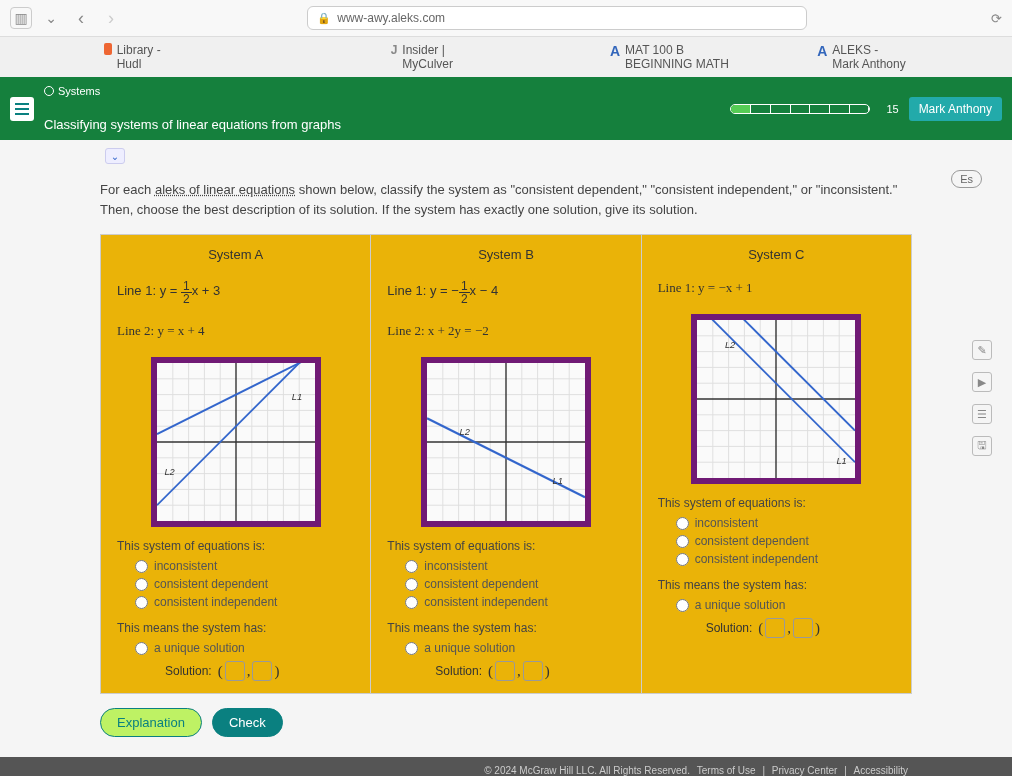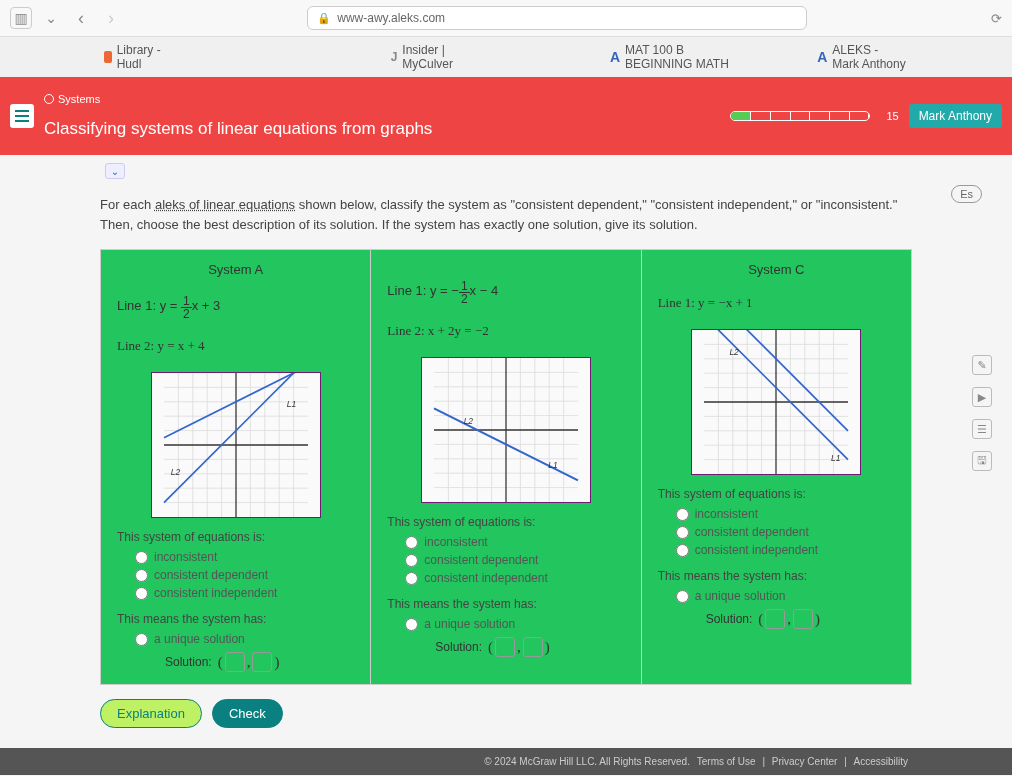--- a/index.html
+++ b/index.html
@@ -11,7 +11,7 @@
 .lock{font-size:11px}
 .reload{color:#888;cursor:pointer}
 .tab-strip{background:#f0f0f0;padding:0 100px;display:flex;gap:40px;font-size:12px;color:#555}
-.tab{padding:6px 4px;display:flex;align-items:center;gap:5px}
+.tab{padding:6px 4px;display:flex;align-items:flex-start;gap:5px}
 .tab .ico{width:12px;height:12px;display:inline-block}
 .hudl-ico{background:#e63;border-radius:2px}
 .j-ico{color:#888;font-weight:bold}

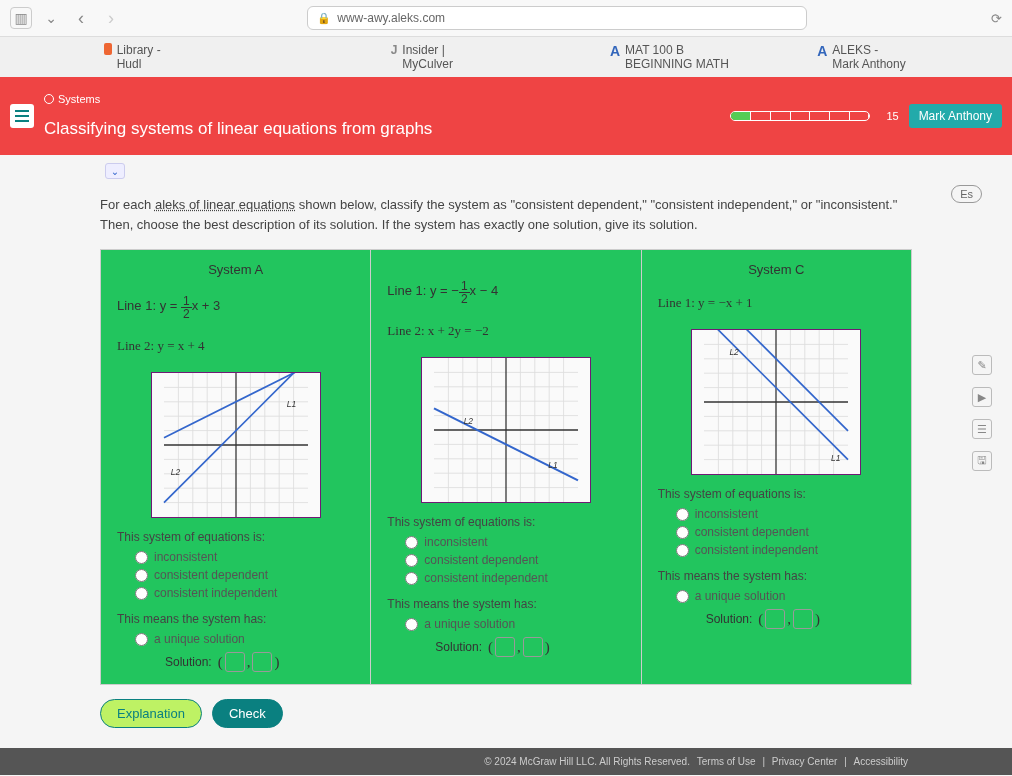--- a/index.html
+++ b/index.html
@@ -17,7 +17,7 @@
 .j-ico{color:#888;font-weight:bold}
 .a-ico{color:#36b;font-weight:bold;font-size:14px}
 .aa-ico{color:#36b;font-weight:bold;font-size:14px}
-.header{background:#ef4444;color:#fff;display:flex;align-items:center;padding:16px 10px;gap:10px;font-size:12px}
+.header{background:#15803d;color:#fff;display:flex;align-items:center;padding:8px 10px;gap:10px;font-size:12px}
 .menu-btn{width:24px;height:24px;background:#fff;border-radius:3px;display:flex;flex-direction:column;justify-content:center;align-items:center;gap:3px;cursor:pointer}
 .menu-btn span{width:14px;height:2px;background:#0a8080}
 .header-left{flex:1}

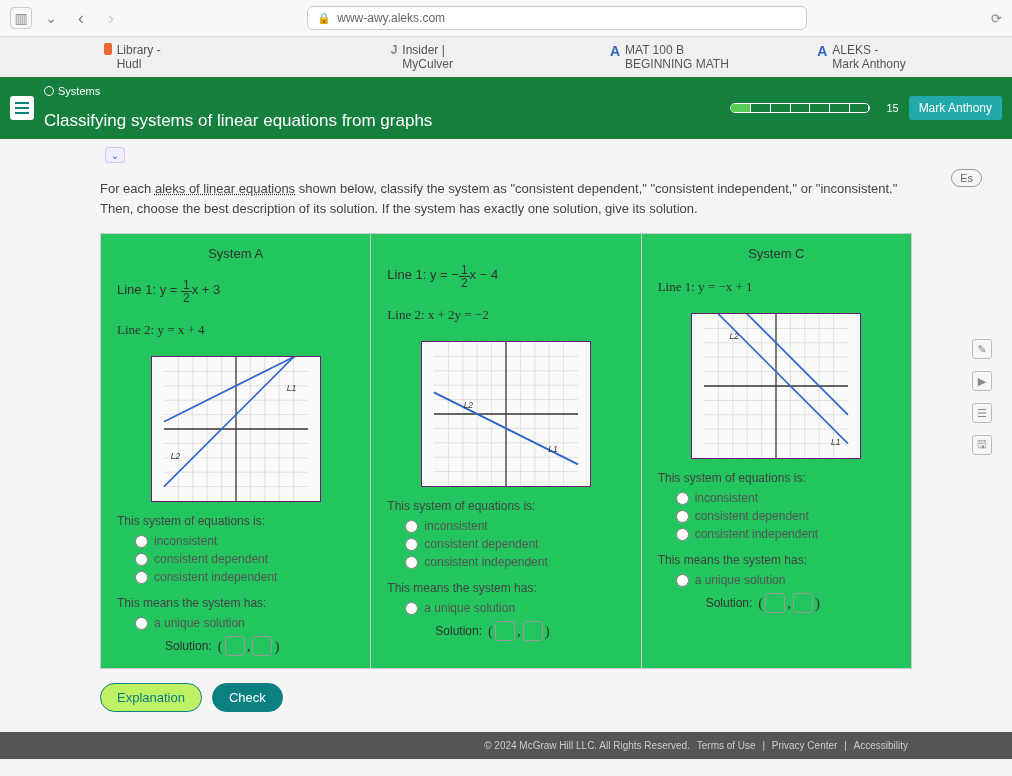--- a/index.html
+++ b/index.html
@@ -23,7 +23,7 @@
 .header-left{flex:1}
 .header-title{font-size:11px;display:flex;align-items:center;gap:4px}
 .gear{display:inline-block;width:10px;height:10px;border:1px solid #fff;border-radius:50%}
-.header-sub{font-size:17px;margin-top:14px}
+.header-sub{font-size:13px;margin-top:20px}
 .progress{display:flex;align-items:center;gap:16px}
 .pbar{width:140px;height:10px;border:1px solid #fff;border-radius:5px;display:flex;overflow:hidden}
 .pseg{flex:1;border-right:1px solid #fff}

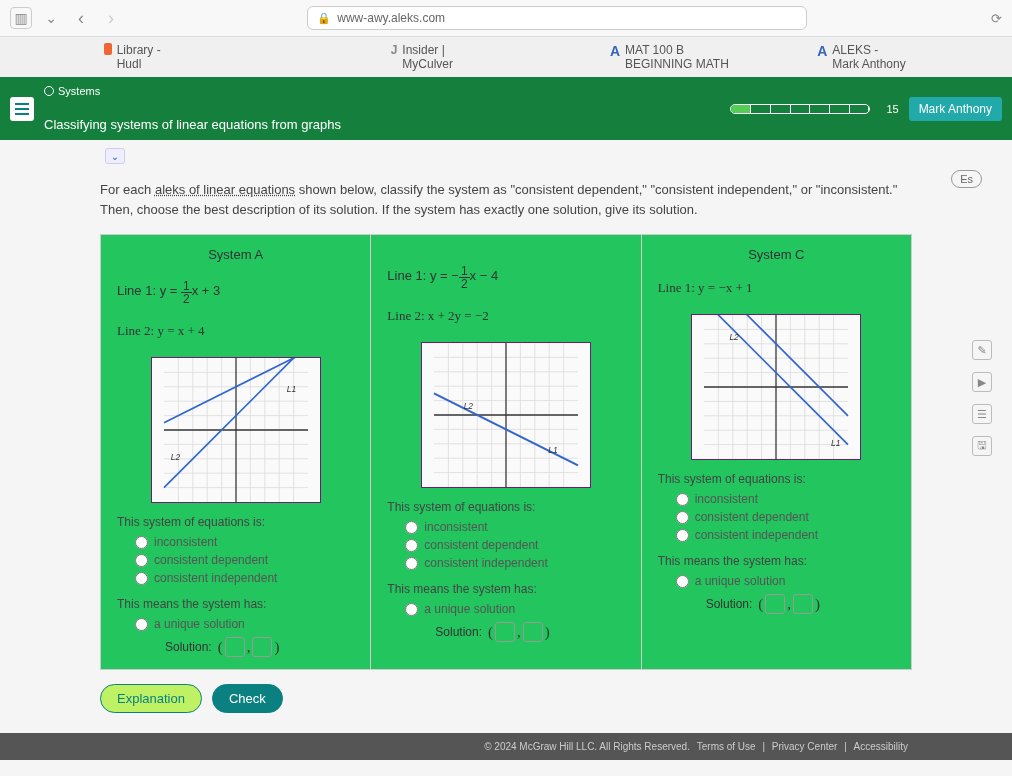--- a/index.html
+++ b/index.html
@@ -35,7 +35,7 @@
 .instructions{margin:30px 0 15px;font-size:13px;line-height:1.5;color:#444}
 .instructions .term{text-decoration:underline dotted;color:#444}
 .exit-btn{position:absolute;right:30px;top:30px;border:1px solid #999;border-radius:12px;padding:2px 8px;font-size:11px;color:#666;cursor:pointer}
-.systems{display:flex;border:1px solid #ccc;background:#22c55e}
+.systems{display:flex;border:1px solid #ccc;background:#eab308}
 .system{flex:1;border-right:1px solid #ccc;padding:12px 16px}
 .system:last-child{border-right:none}
 .sys-title{text-align:center;font-size:13px;margin-bottom:12px;color:#333}

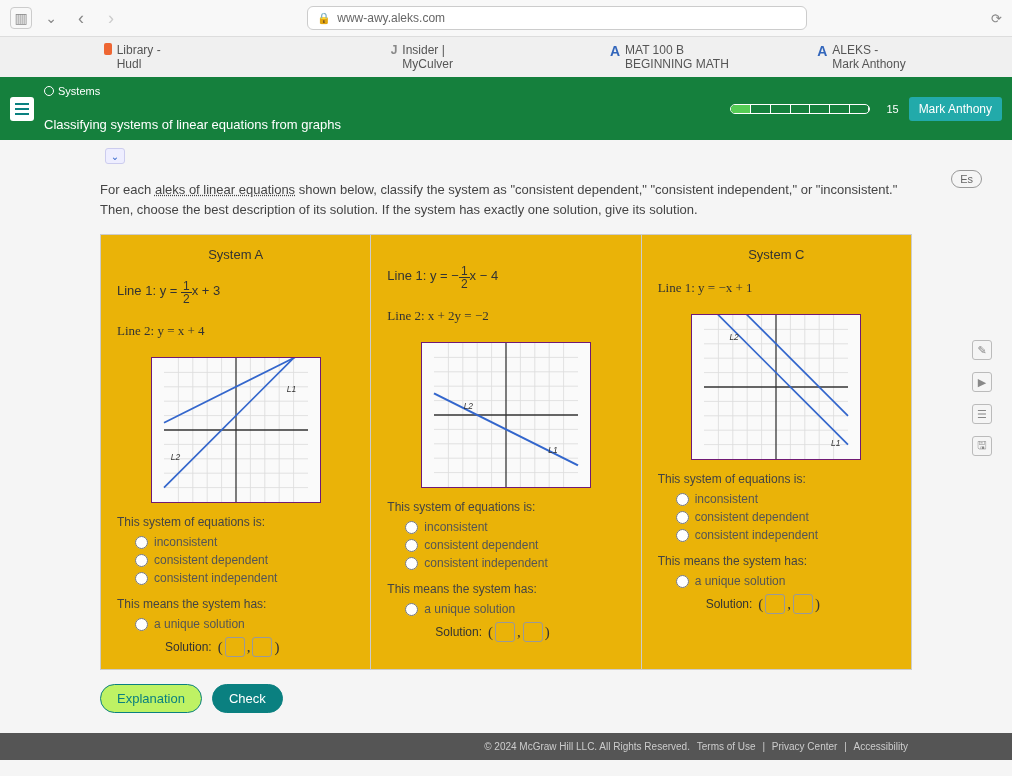--- a/index.html
+++ b/index.html
@@ -198,6 +198,7 @@
     </div>
 
     <div class="system">
+      <div class="sys-title">System B</div>
       <div class="eqline">
         <span>Line 1: y = −</span><span class="frac"><span class="n">1</span><span class="d">2</span></span><span>x − 4</span>
       </div>

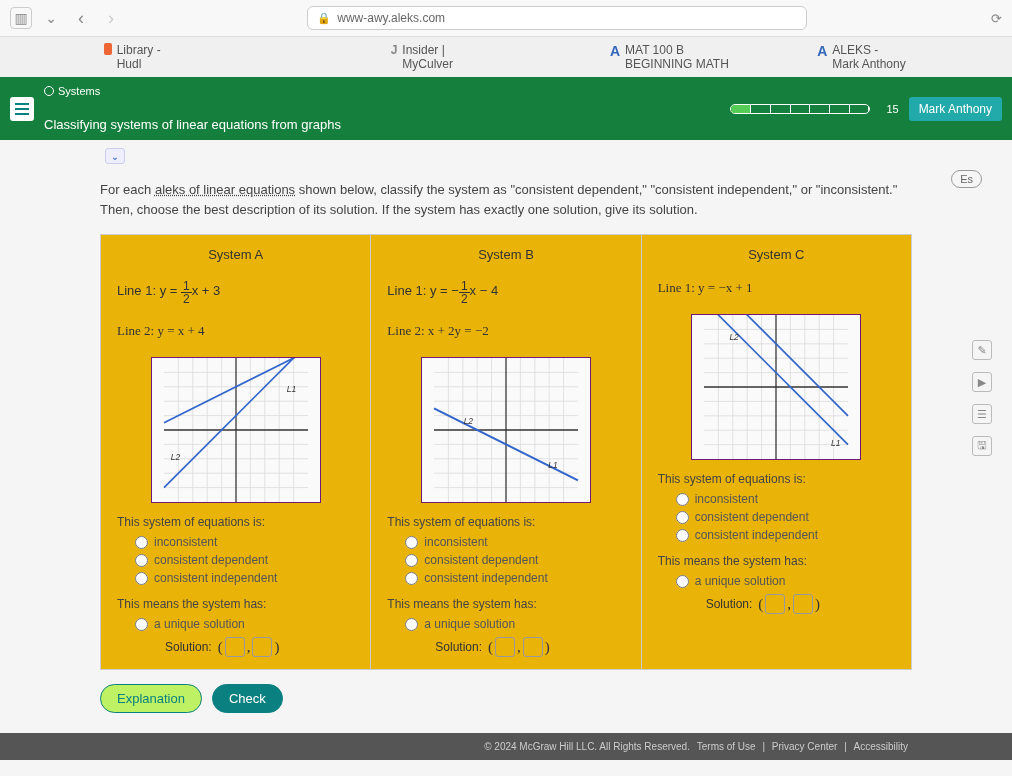--- a/index.html
+++ b/index.html
@@ -43,7 +43,7 @@
 .frac{display:inline-block;text-align:center;vertical-align:middle;font-size:12px;line-height:1}
 .frac .n{display:block;border-bottom:1px solid #333;padding:0 2px}
 .frac .d{display:block;padding:0 2px}
-.graph{width:170px;height:146px;margin:6px auto;position:relative;background:#fafafa;border:1px solid #701a75}
+.graph{width:170px;height:170px;margin:6px auto;position:relative;background:#fafafa;border:6px solid #701a75}
 .graph svg{width:100%;height:100%}
 .qtext{font-size:12px;margin:12px 0 6px;color:#444}
 .radios{padding-left:18px}

